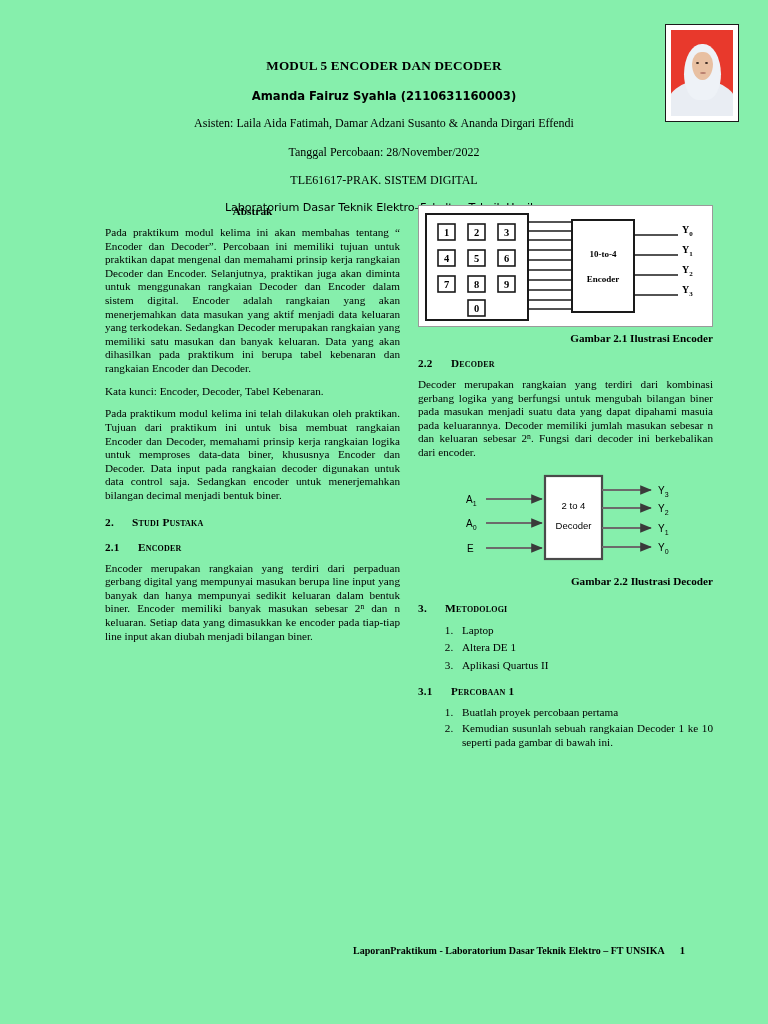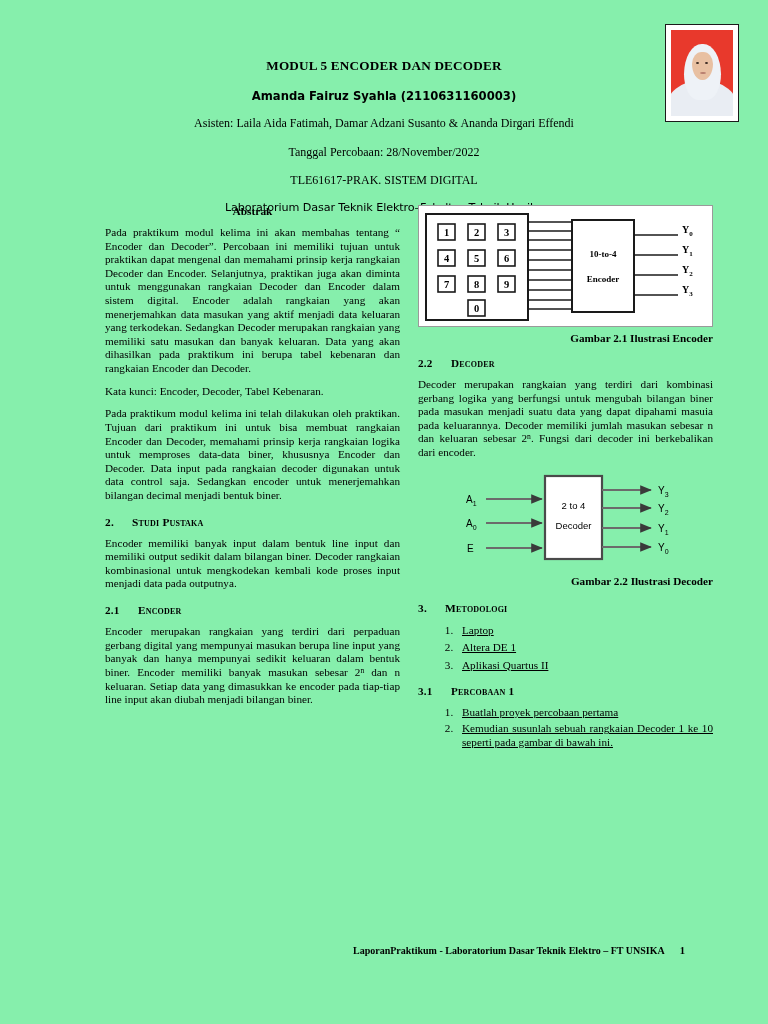--- a/index.html
+++ b/index.html
@@ -253,7 +253,6 @@
     <h2 class="sec">
       <span class="num">2.</span><span>Studi Pustaka</span>
     </h2>
-    <p class="body">Encoder memiliki banyak input dalam bentuk line input dan memiliki output sedikit dalam bilangan biner. Decoder rangkaian kombinasional untuk mengkodekan kembali kode proses input menjadi data pada outputnya.</p>
 
     <h3 class="subsec">
       <span class="num">2.1</span><span>Encoder</span>

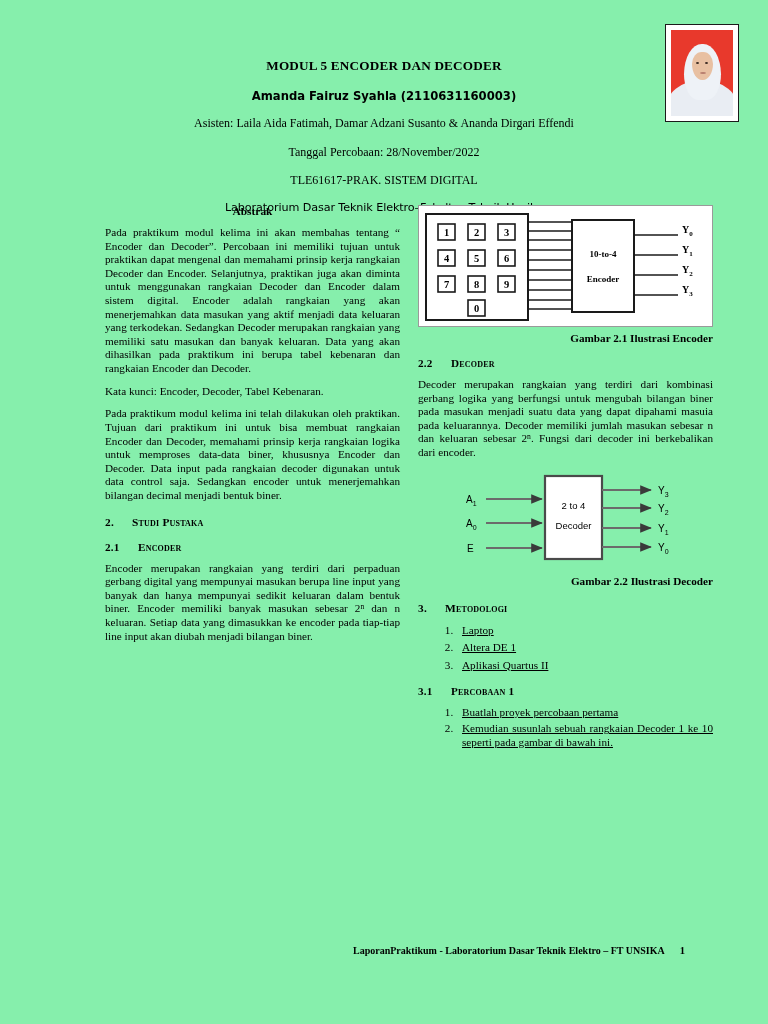--- a/index.html
+++ b/index.html
@@ -170,7 +170,6 @@
     padding-left: 38px;
     font-size: 11.2px;
     line-height: 1.28;
-    text-decoration: underline;
   }
   ol.numlist li {
     margin-bottom: 3px;

